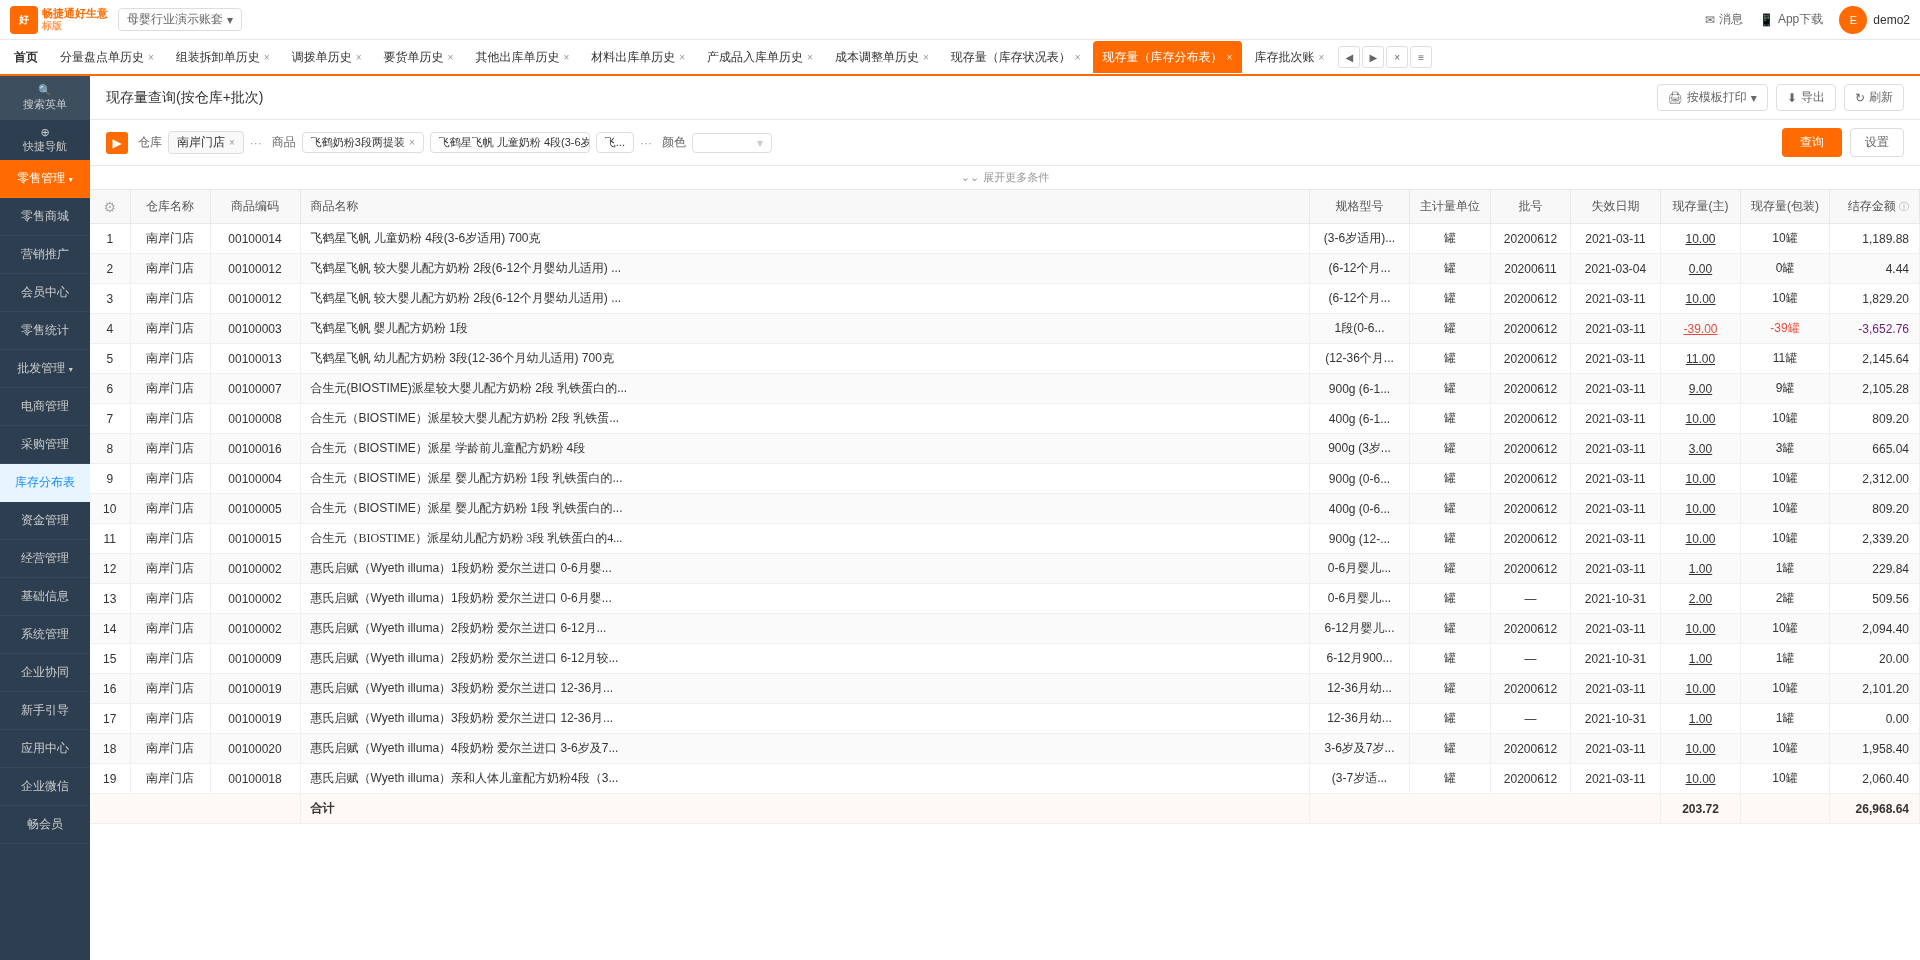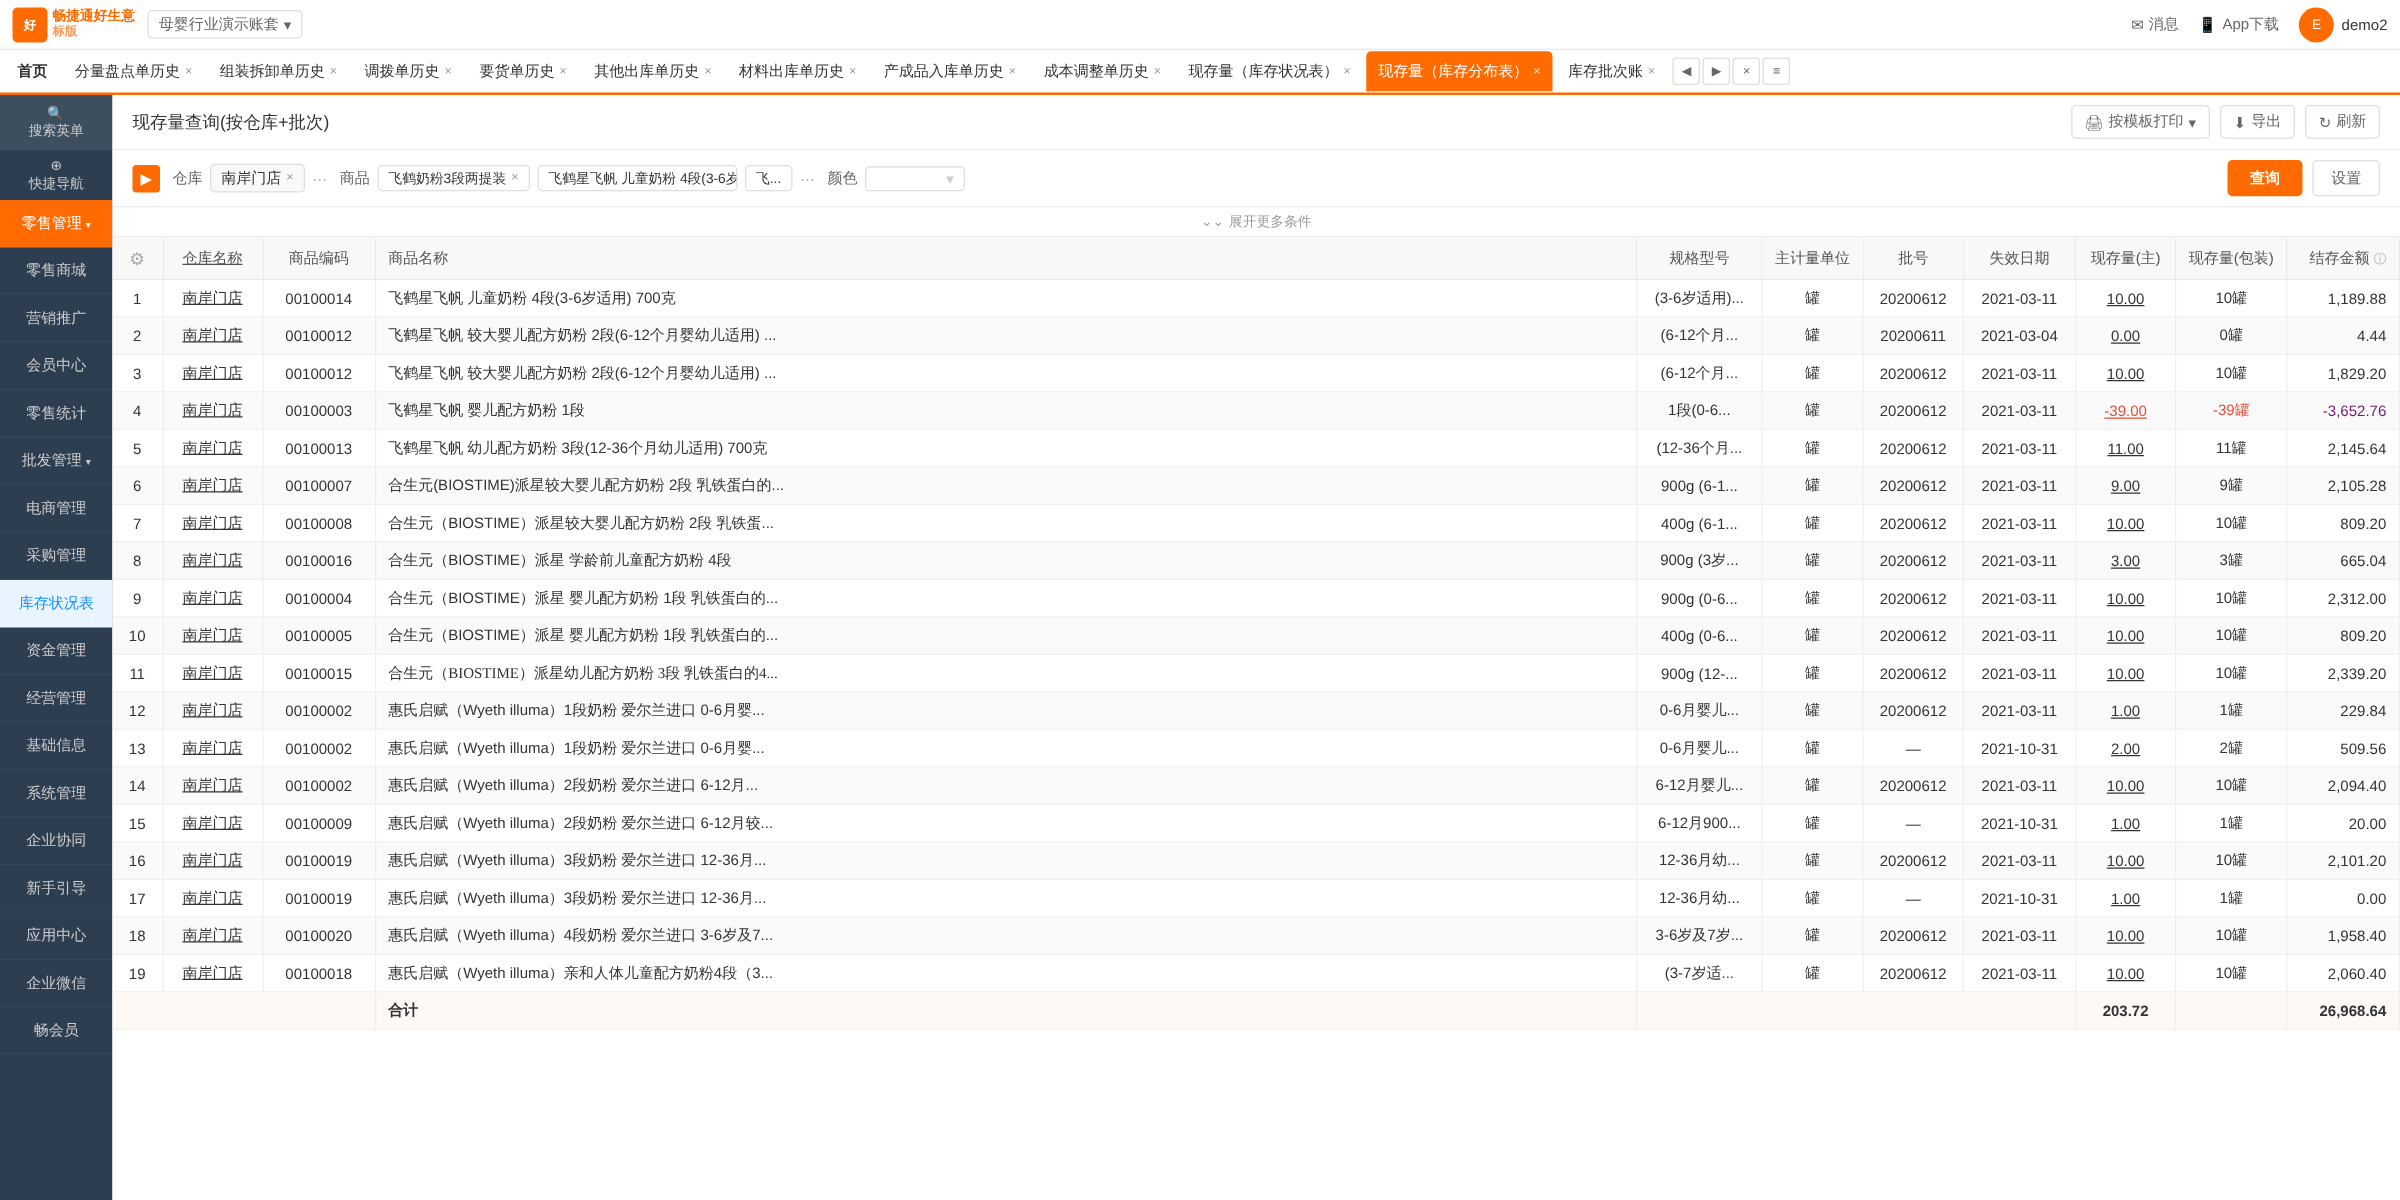--- a/index.html
+++ b/index.html
@@ -55,7 +55,7 @@
     .product-tag { display: flex; align-items: center; gap: 4px; border: 1px solid #ddd; border-radius: 4px; padding: 2px 8px; background: #fff; font-size: 11px; max-width: 160px; overflow: hidden; text-overflow: ellipsis; white-space: nowrap; cursor: pointer; }
     .product-tag .close { color: #999; font-size: 10px; flex-shrink: 0; }
     .filter-right { margin-left: auto; display: flex; gap: 8px; }
-    .btn-query { background: #ff6b00; color: white; border: none; padding: 5px 18px; border-radius: 4px; font-size: 12px; cursor: pointer; font-weight: bold; }
+    .btn-query { background: #ff6b00; color: white; border: none; padding: 5px 18px; border-radius: 4px; font-size: 12px; cursor: pointer; font-weight: normal; }
     .btn-setting { background: white; color: #666; border: 1px solid #ddd; padding: 5px 14px; border-radius: 4px; font-size: 12px; cursor: pointer; }
 
     

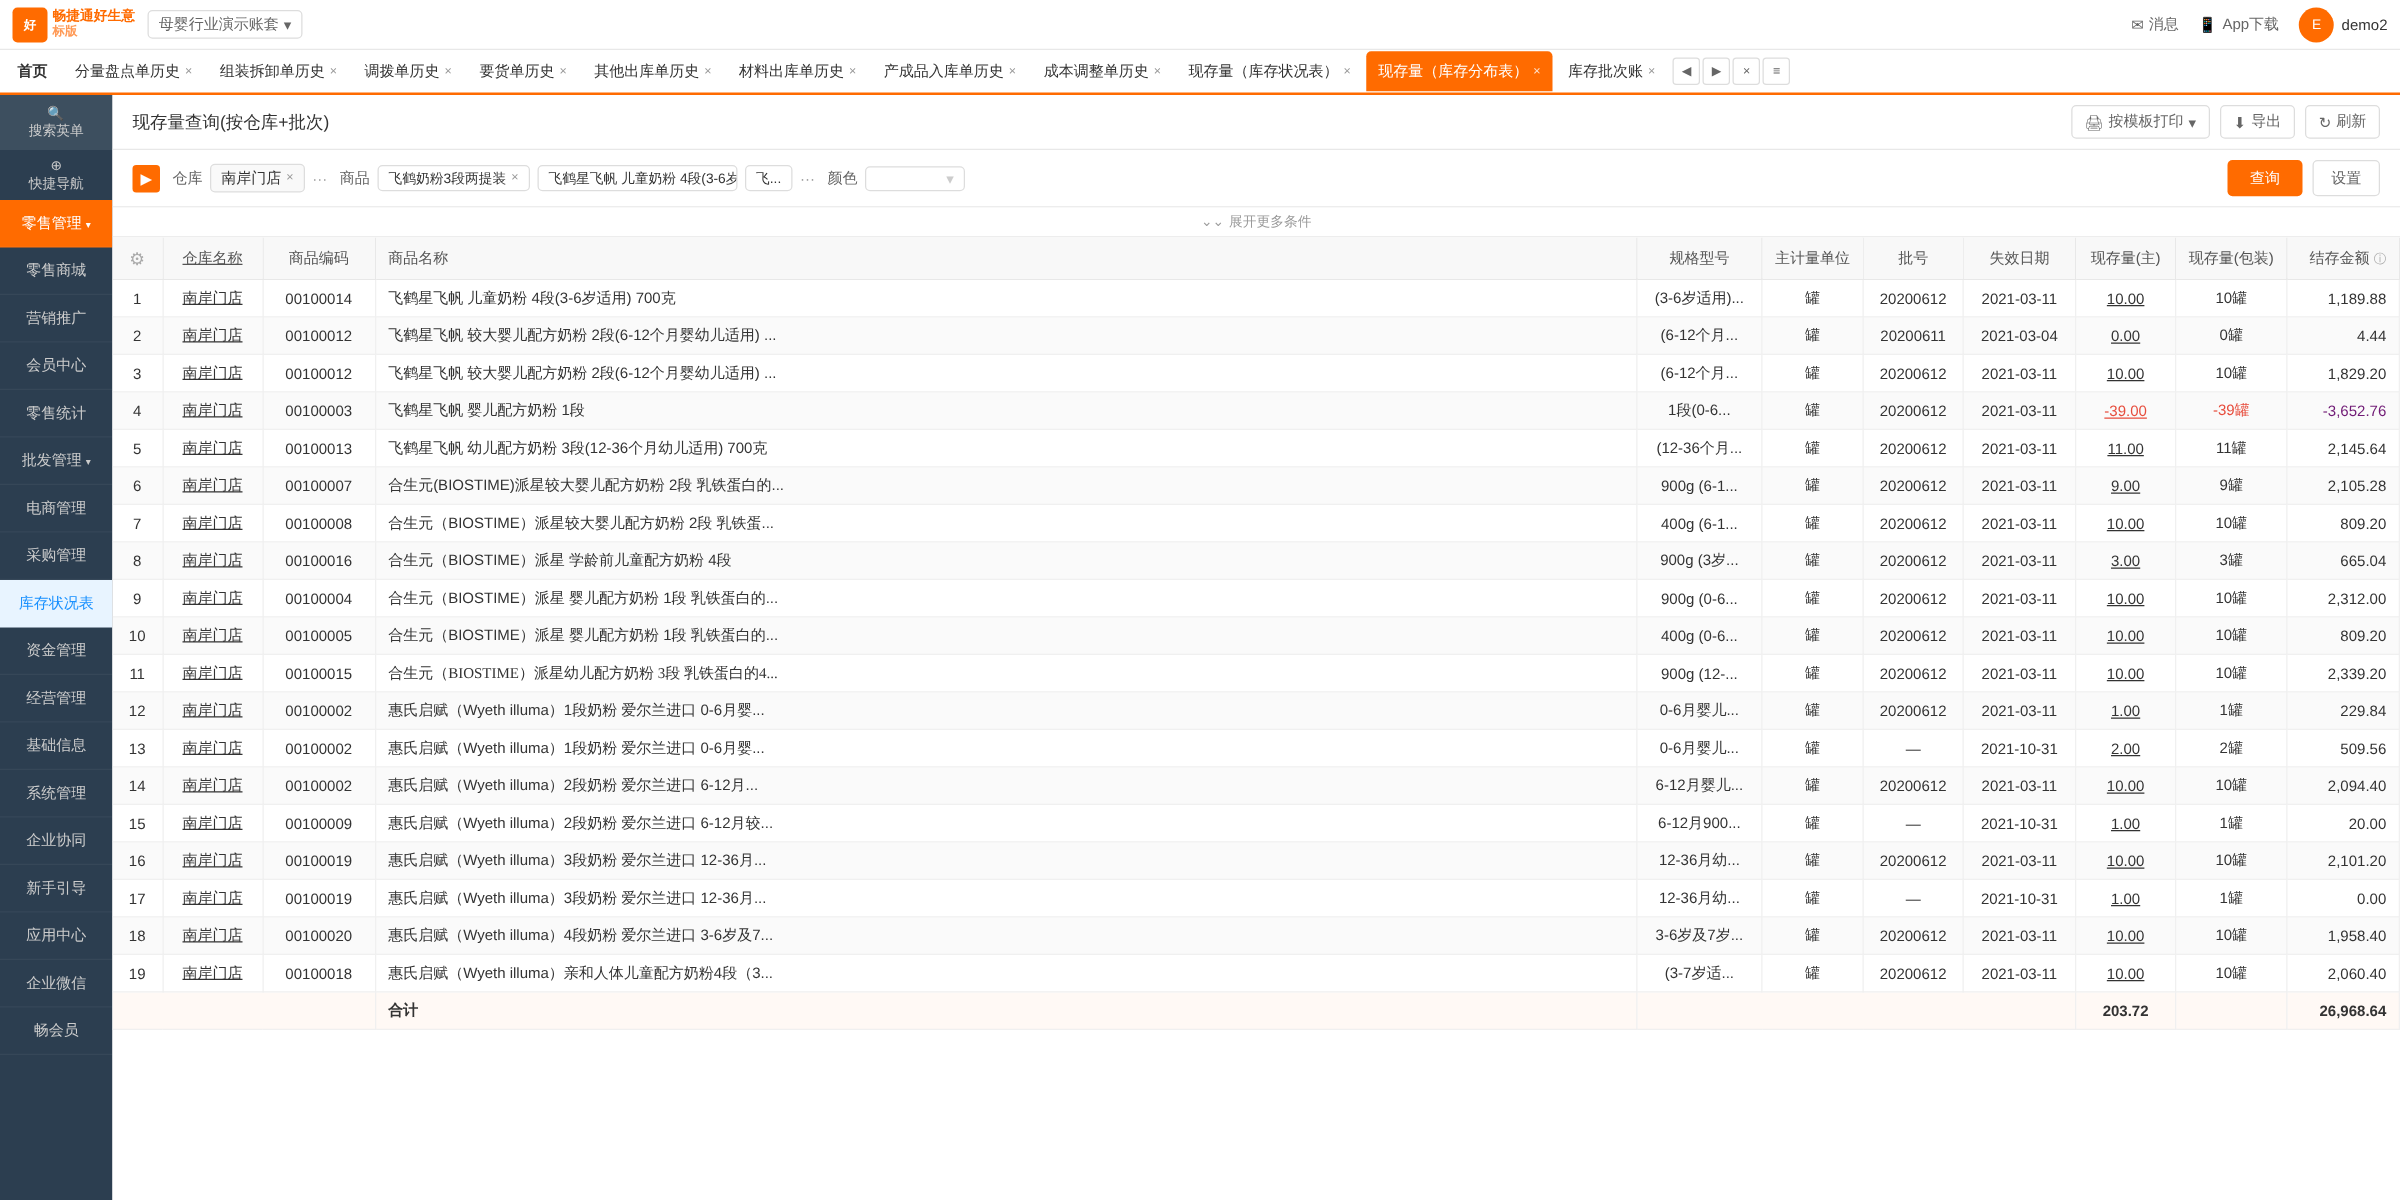--- a/index.html
+++ b/index.html
@@ -69,7 +69,7 @@
     th { padding: 8px 10px; text-align: center; border-bottom: 1px solid #e8e8e8; border-right: 1px solid #e8e8e8; color: #555; font-weight: normal; white-space: nowrap; }
     td { padding: 6px 10px; text-align: center; border-bottom: 1px solid #f0f0f0; border-right: 1px solid #f0f0f0; white-space: nowrap; }
     .col-index { width: 40px; }
-    .col-warehouse { width: 80px; text-decoration: underline; }
+    .col-warehouse { width: 80px; }
     .col-code { width: 90px; }
     .col-name { min-width: 220px; text-align: left; }
     .col-spec { width: 100px; }

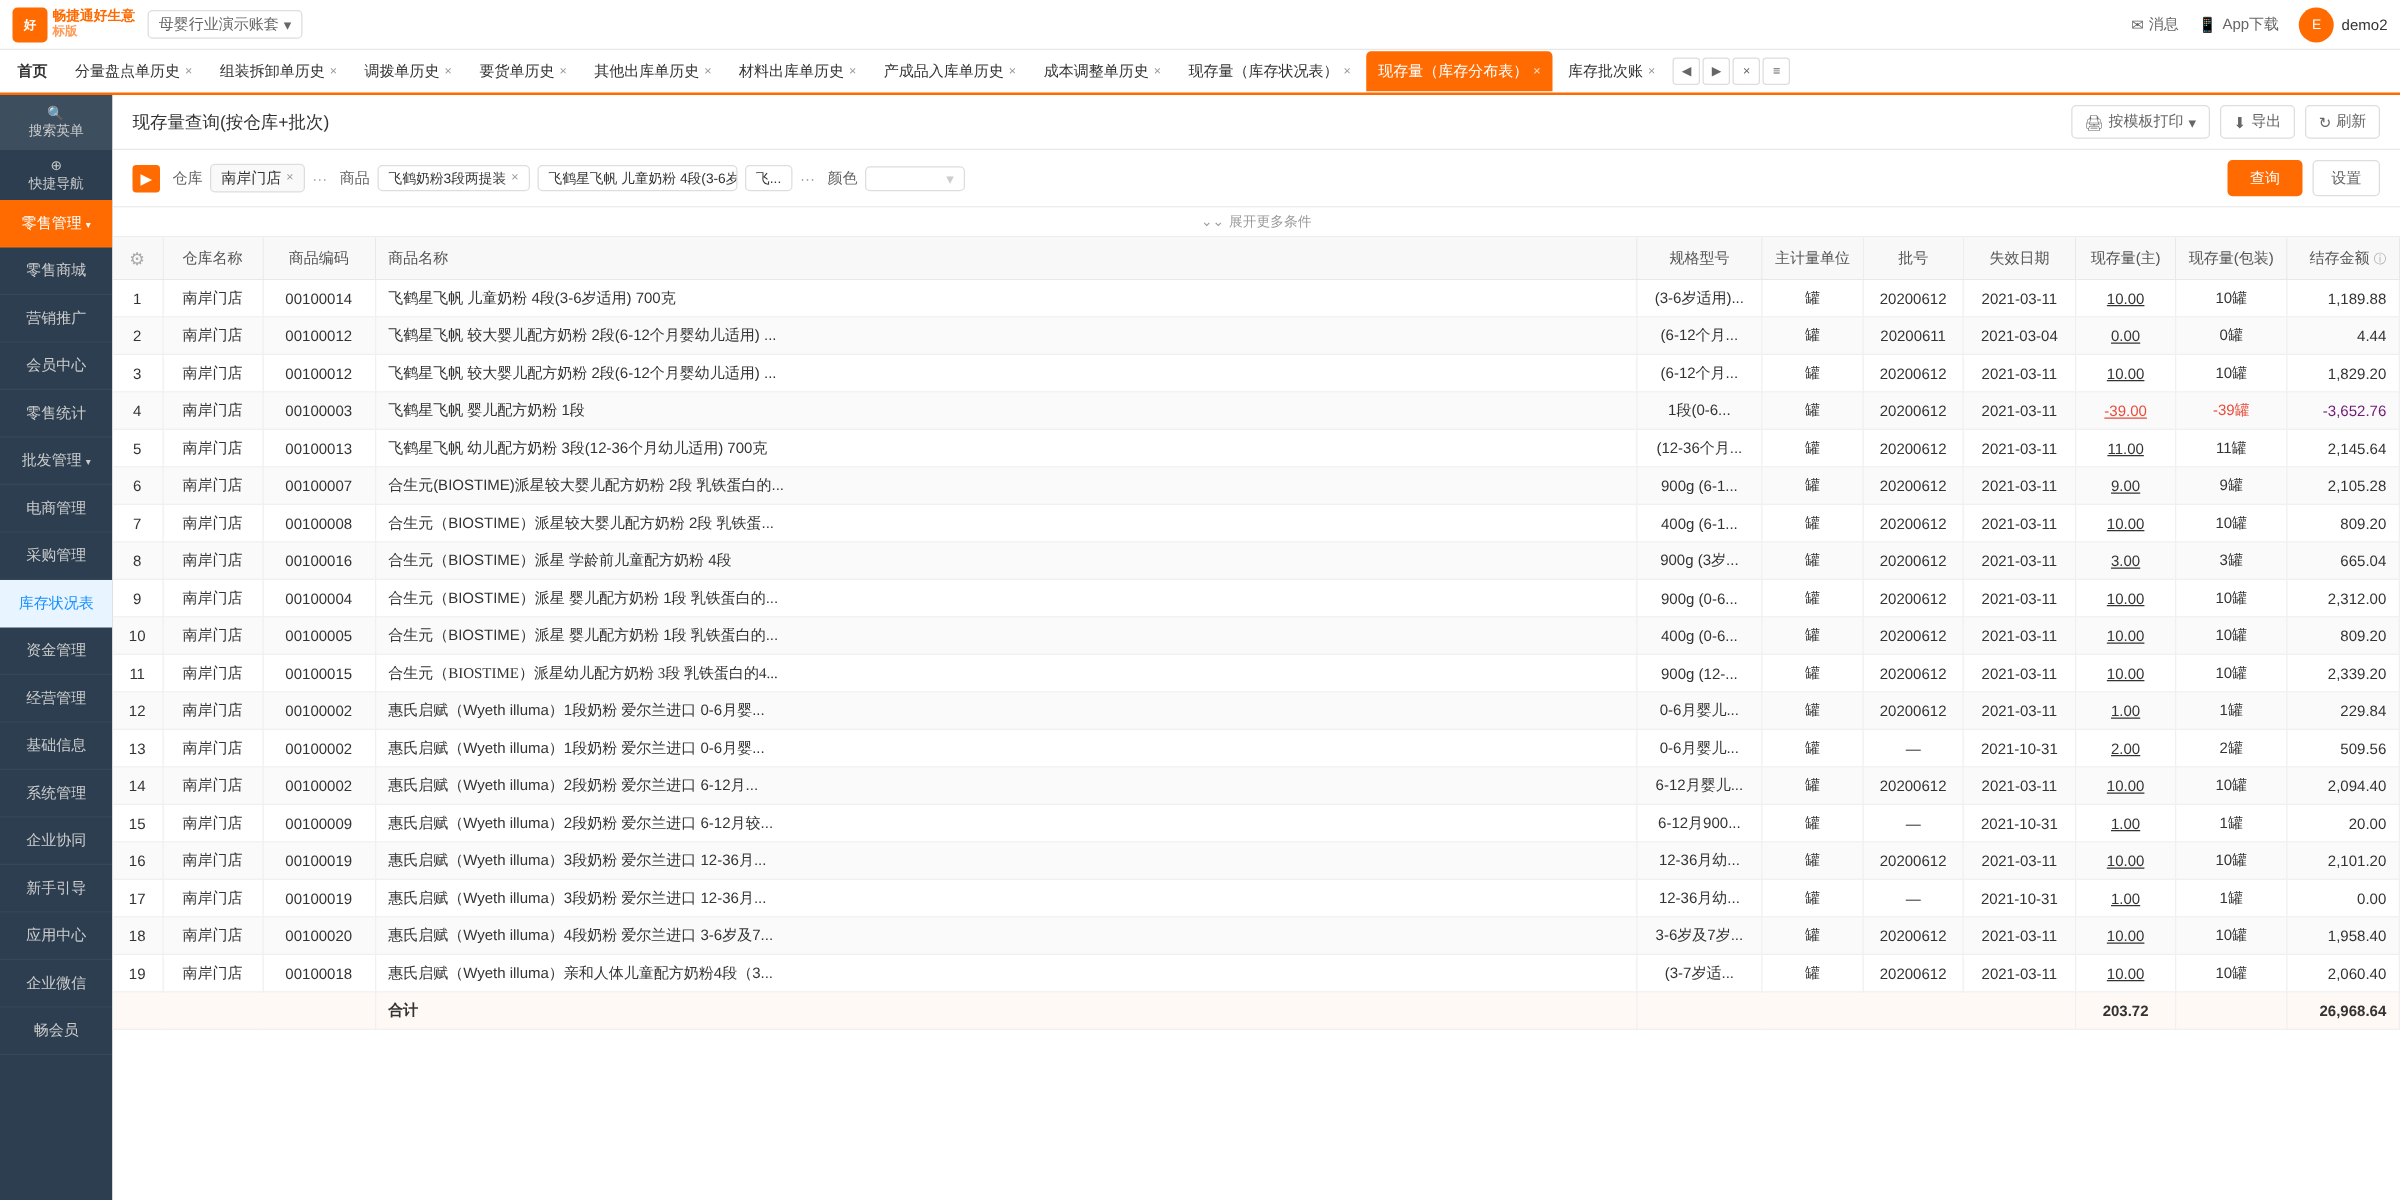--- a/index.html
+++ b/index.html
@@ -160,7 +160,7 @@
     <div class="sidebar-item">批发管理 <span class="arrow">▾</span></div>
     <div class="sidebar-item">电商管理</div>
     <div class="sidebar-item">采购管理</div>
-    <div class="sidebar-item" style="background:#e8f4ff;color:#1890ff;">库存状况表</div>
+    <div class="sidebar-item" style="background:#e8f4ff;color:#1890ff;">库存分布表</div>
     <div class="sidebar-item">资金管理</div>
     <div class="sidebar-item">经营管理</div>
     <div class="sidebar-item">基础信息</div>

